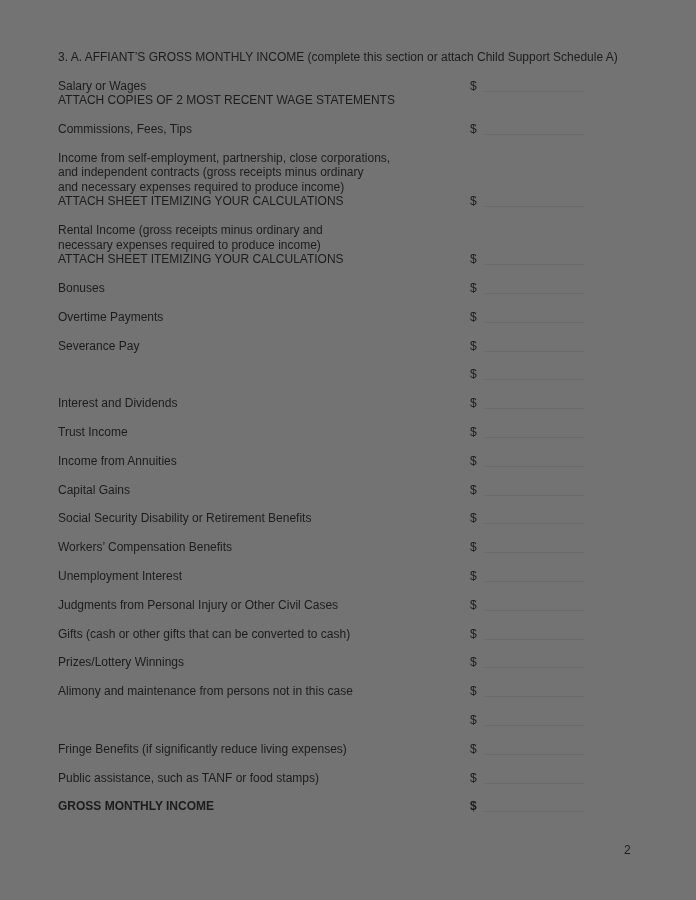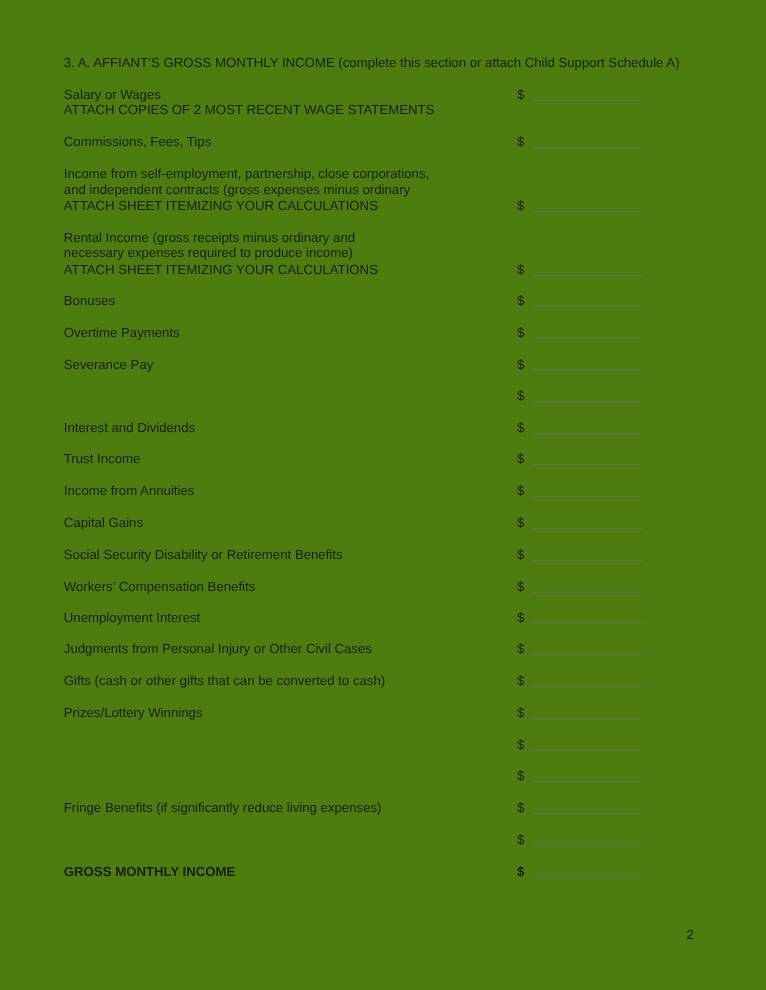--- a/index.html
+++ b/index.html
@@ -11,7 +11,7 @@
     position: relative;
     width: 696px;
     height: 900px;
-    background: #4d7c0f;
+    background: #737373;
     overflow: hidden;
     font-family: "Liberation Sans", "DejaVu Sans", sans-serif;
     font-size: 12px;

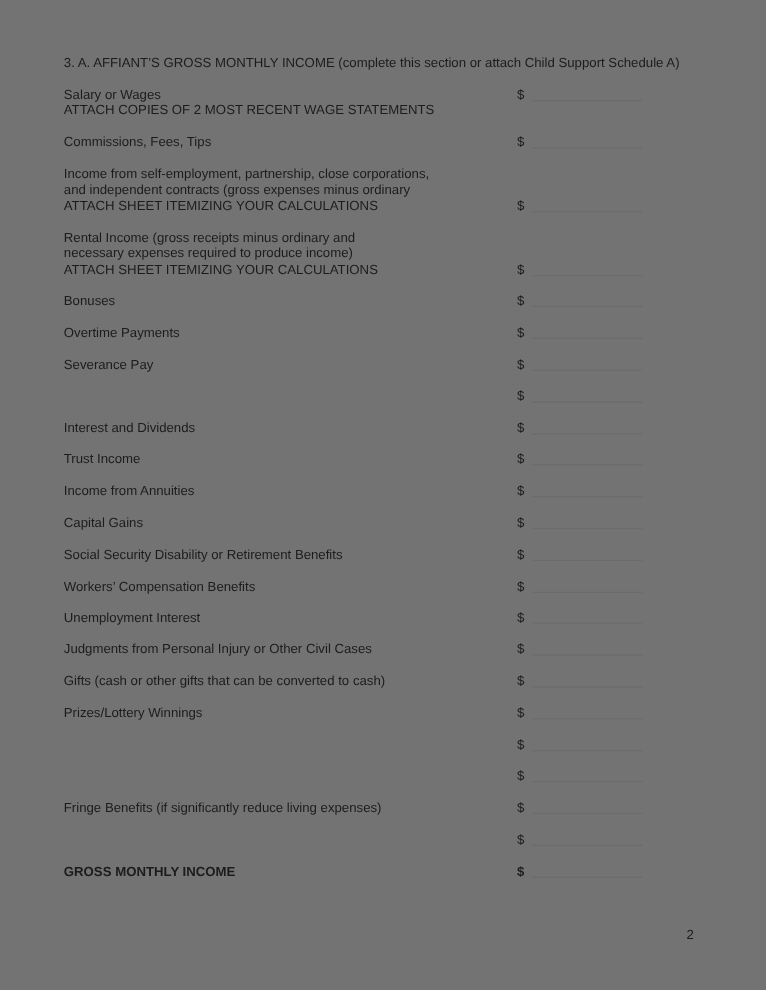--- a/index.html
+++ b/index.html
@@ -75,7 +75,7 @@
         </div>
         <div class="row">
           <div class="line"><span class="label">Income from self-employment, partnership, close corporations,</span></div>
-          <div class="line"><span class="label">and independent contracts (gross expenses minus ordinary</span></div>
+          <div class="line"><span class="label">and independent contracts (gross receipts minus ordinary</span></div>
           <div class="line"><span class="label">ATTACH SHEET ITEMIZING YOUR CALCULATIONS</span><span class="amount"><span class="dollar">$</span><span class="blank"></span></span></div>
         </div>
         <div class="row">

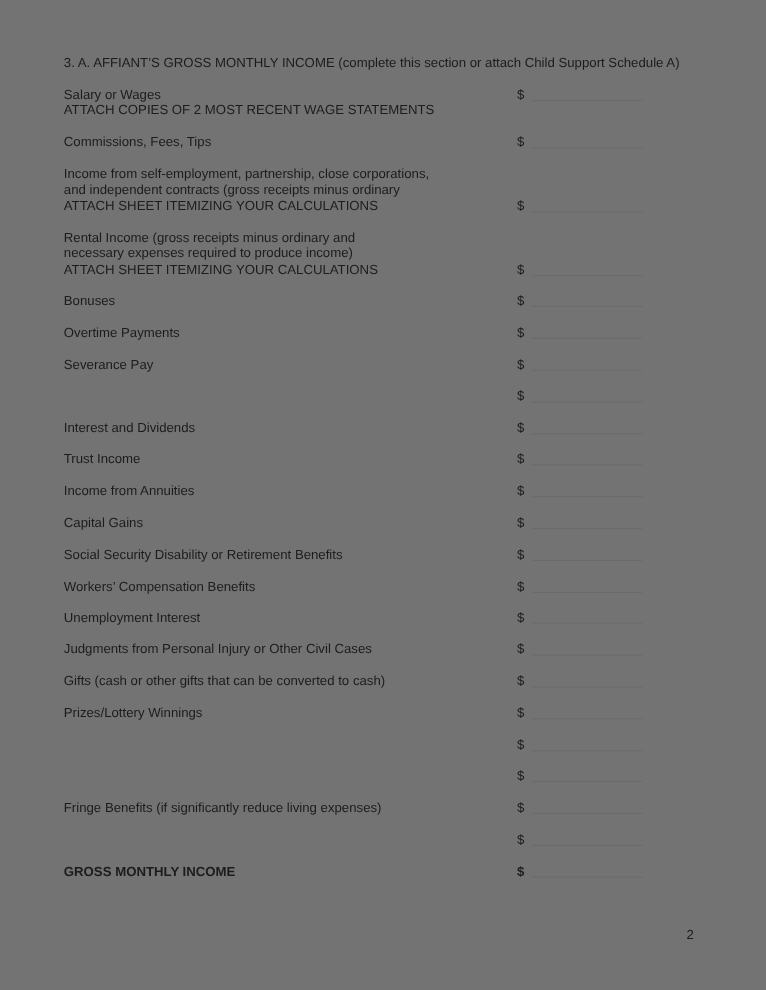--- a/index.html
+++ b/index.html
@@ -76,6 +76,7 @@
         <div class="row">
           <div class="line"><span class="label">Income from self-employment, partnership, close corporations,</span></div>
           <div class="line"><span class="label">and independent contracts (gross receipts minus ordinary</span></div>
+          <div class="line"><span class="label">and necessary expenses required to produce income)</span></div>
           <div class="line"><span class="label">ATTACH SHEET ITEMIZING YOUR CALCULATIONS</span><span class="amount"><span class="dollar">$</span><span class="blank"></span></span></div>
         </div>
         <div class="row">

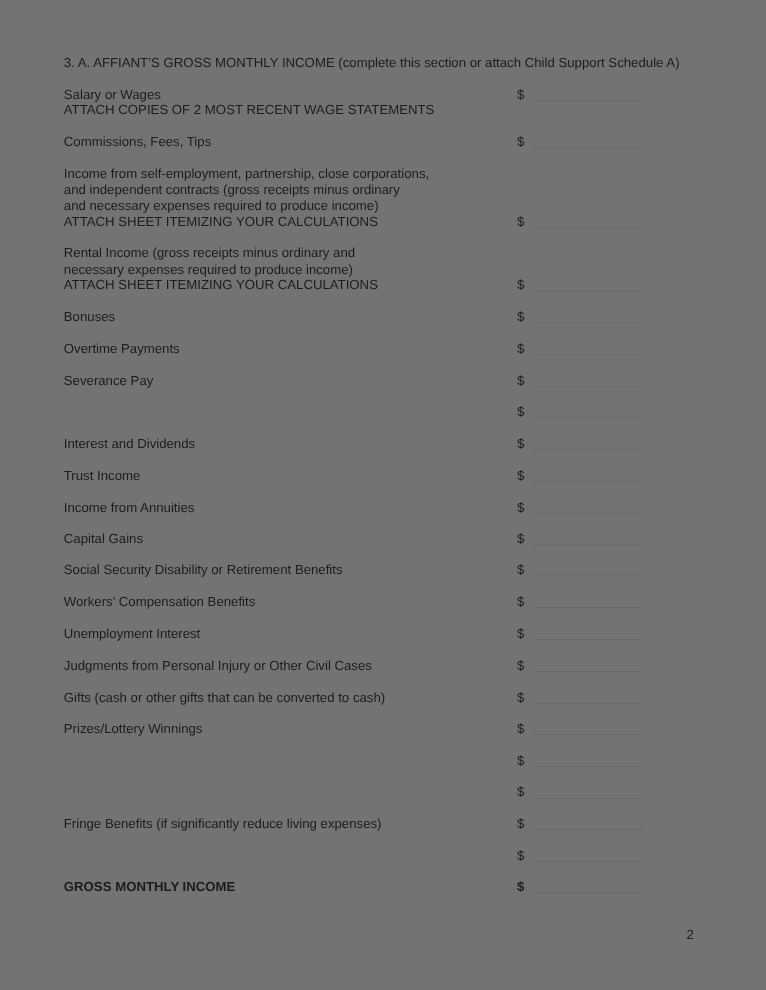--- a/index.html
+++ b/index.html
@@ -127,7 +127,7 @@
           <div class="line"><span class="label">Prizes/Lottery Winnings</span><span class="amount"><span class="dollar">$</span><span class="blank"></span></span></div>
         </div>
         <div class="row">
-          <div class="line"><span class="amount"><span class="dollar">$</span><span class="blank"></span></span></div>
+          <div class="line"><span class="label">Alimony and maintenance from persons not in this case</span><span class="amount"><span class="dollar">$</span><span class="blank"></span></span></div>
         </div>
         <div class="row">
           <div class="line"><span class="amount"><span class="dollar">$</span><span class="blank"></span></span></div>

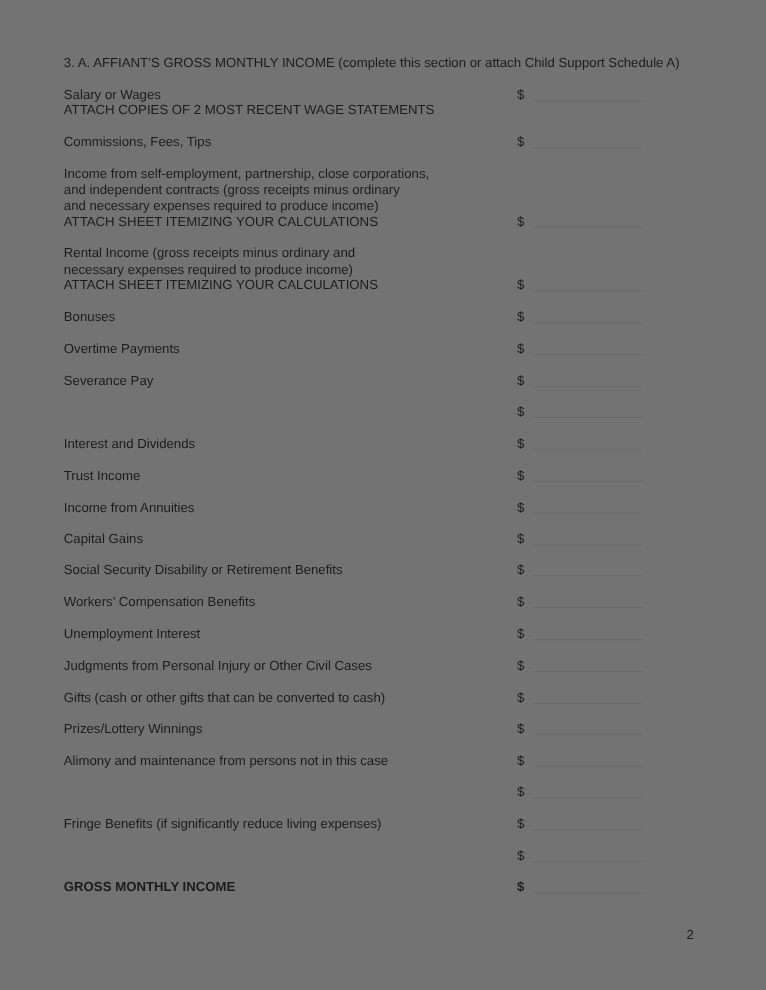--- a/index.html
+++ b/index.html
@@ -136,7 +136,7 @@
           <div class="line"><span class="label">Fringe Benefits (if significantly reduce living expenses)</span><span class="amount"><span class="dollar">$</span><span class="blank"></span></span></div>
         </div>
         <div class="row">
-          <div class="line"><span class="amount"><span class="dollar">$</span><span class="blank"></span></span></div>
+          <div class="line"><span class="label">Public assistance, such as TANF or food stamps)</span><span class="amount"><span class="dollar">$</span><span class="blank"></span></span></div>
         </div>
         <div class="row bold">
           <div class="line"><span class="label">GROSS MONTHLY INCOME</span><span class="amount"><span class="dollar">$</span><span class="blank"></span></span></div>

